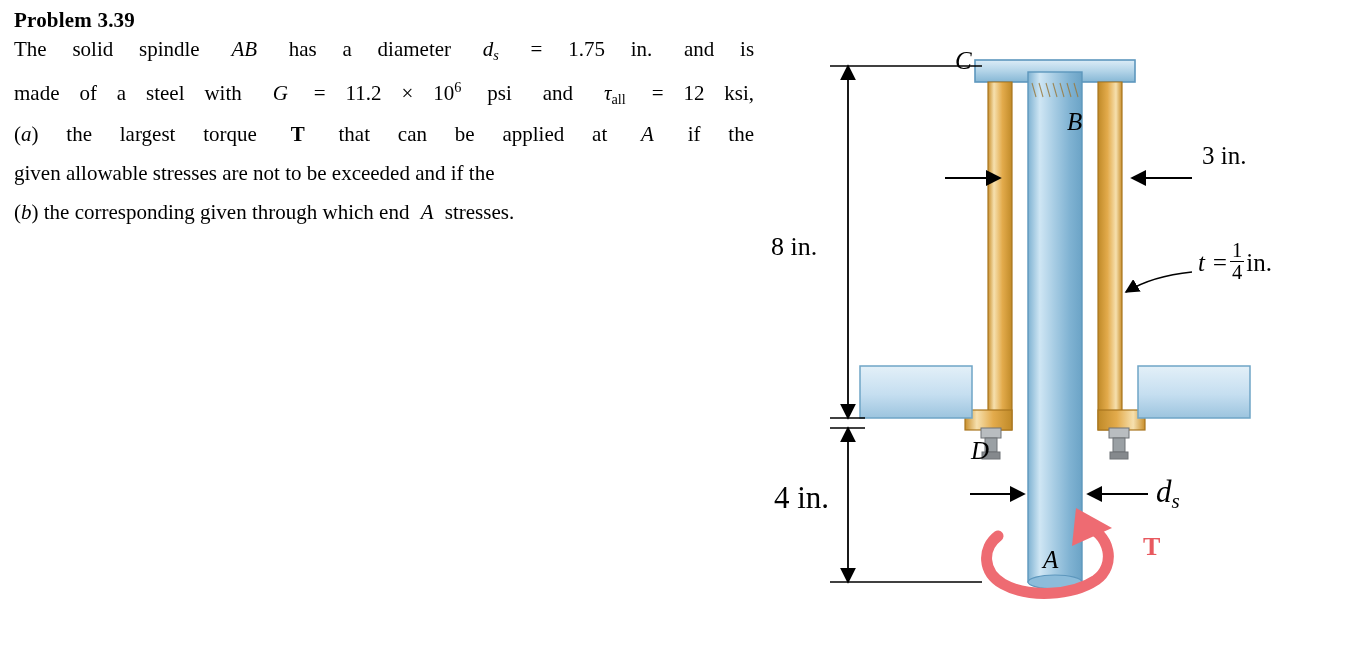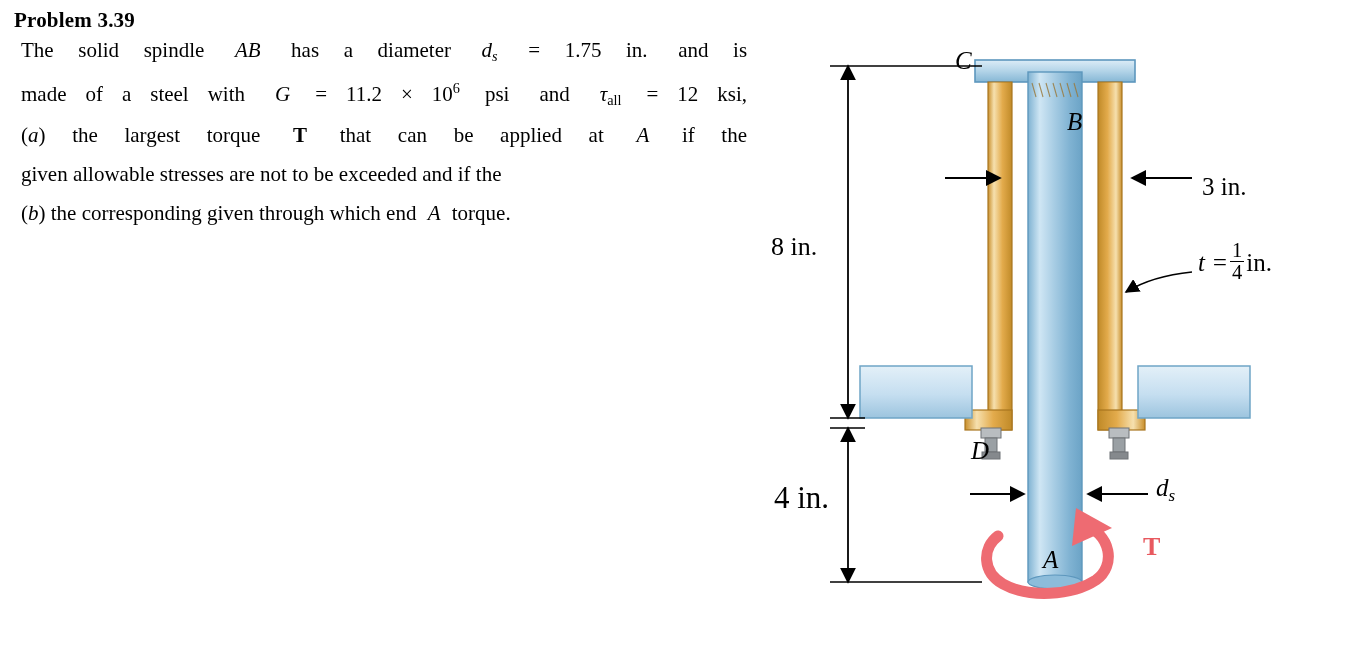--- a/index.html
+++ b/index.html
@@ -37,7 +37,7 @@
     font-size: 21px;
     line-height: 1.0;
     text-align: justify;
-    margin: 7px;
+    margin: 0;
   }
   .line {
     display: block;

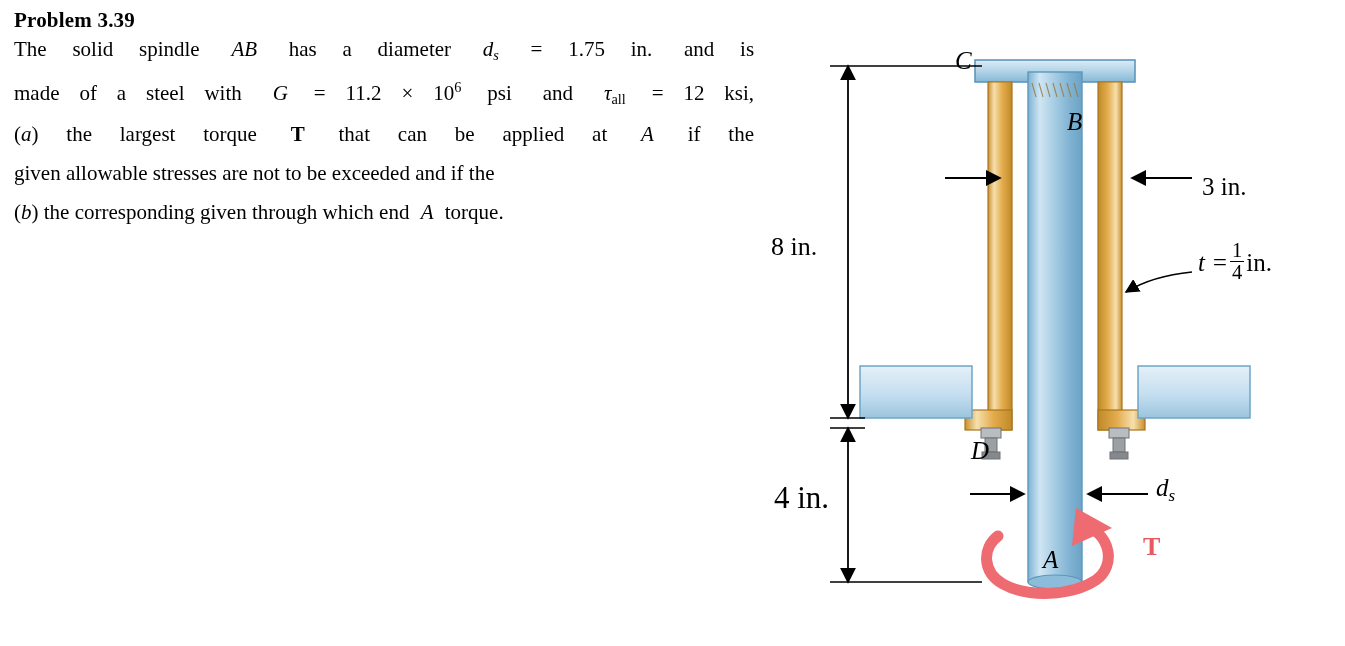--- a/index.html
+++ b/index.html
@@ -264,7 +264,7 @@
 
     <div class="fig-label upright" style="left:11px; top:232px; font-size:26px;">8 in.</div>
     <div class="fig-label upright" style="left:14px; top:480px; font-size:31px;">4 in.</div>
-    <div class="fig-label upright" style="left:442px; top:173px; font-size:25px;">3 in.</div>
+    <div class="fig-label upright" style="left:442px; top:142px; font-size:25px;">3 in.</div>
 
     <div class="fig-label upright" style="left:438px; top:240px; font-size:25px; white-space:nowrap;">
       <span class="it">t =</span><span class="frac"><span class="n">1</span><span class="d">4</span></span><span>in.</span>

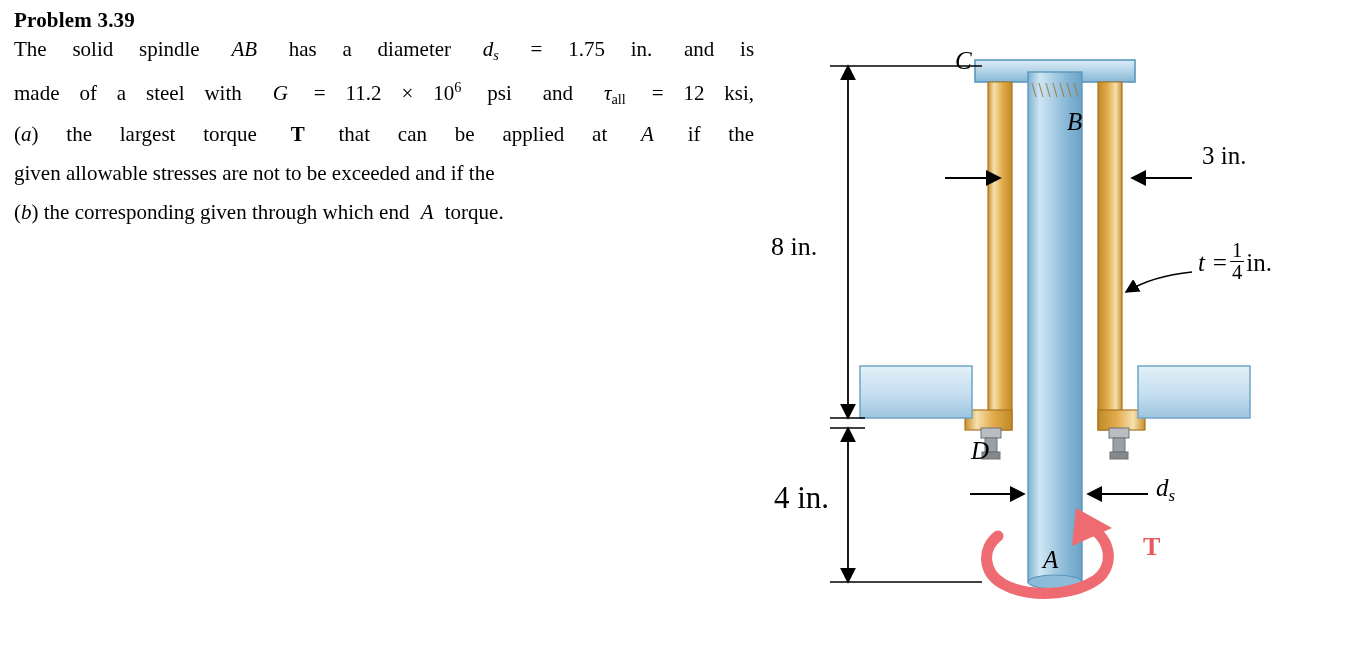--- a/index.html
+++ b/index.html
@@ -149,7 +149,7 @@
       <span class="line">
         <span>(</span><span class="it">b</span><span>) the corresponding given through which end</span><span class="gap"></span>
         <span class="it">A</span><span class="gap"></span>
-        <span>torque.</span>
+        <span>stresses.</span>
       </span>
 
     </div>

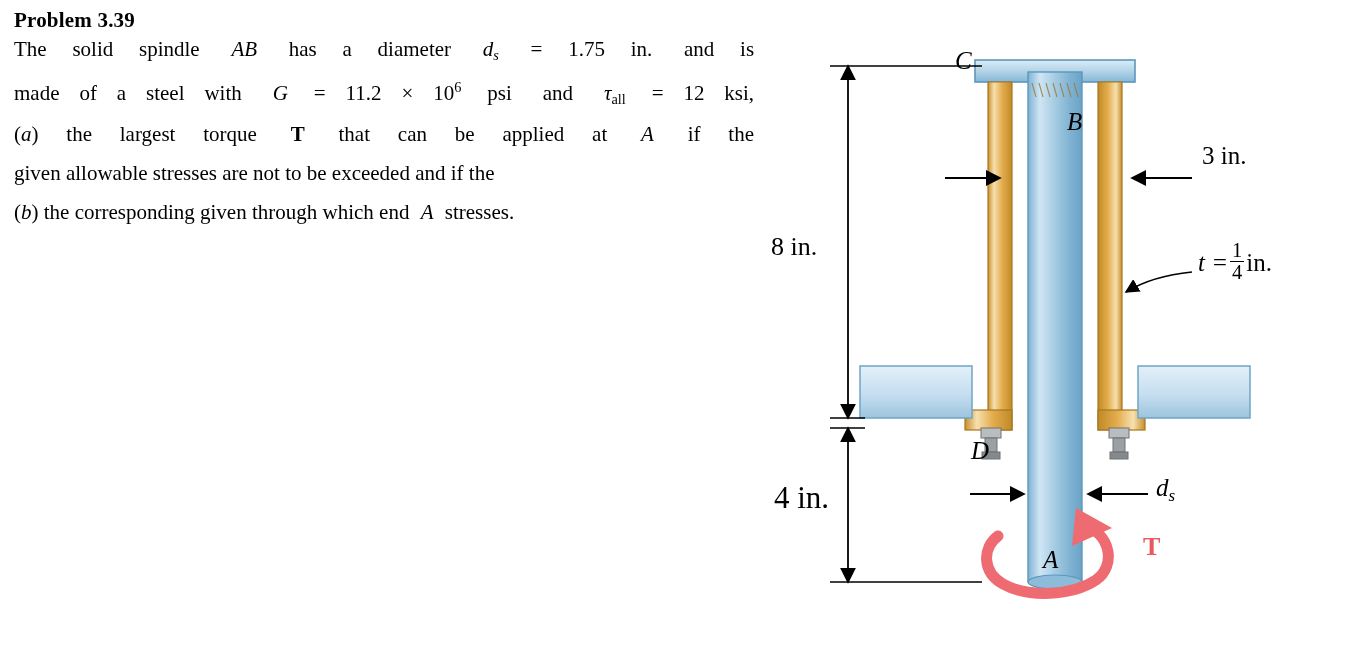--- a/index.html
+++ b/index.html
@@ -270,7 +270,7 @@
       <span class="it">t =</span><span class="frac"><span class="n">1</span><span class="d">4</span></span><span>in.</span>
     </div>
 
-    <div class="fig-label" style="left:396px; top:474px; font-size:25px;">
+    <div class="fig-label" style="left:396px; top:474px; font-size:31px;">
       <span class="it">d</span><span class="sub">s</span>
     </div>
 

